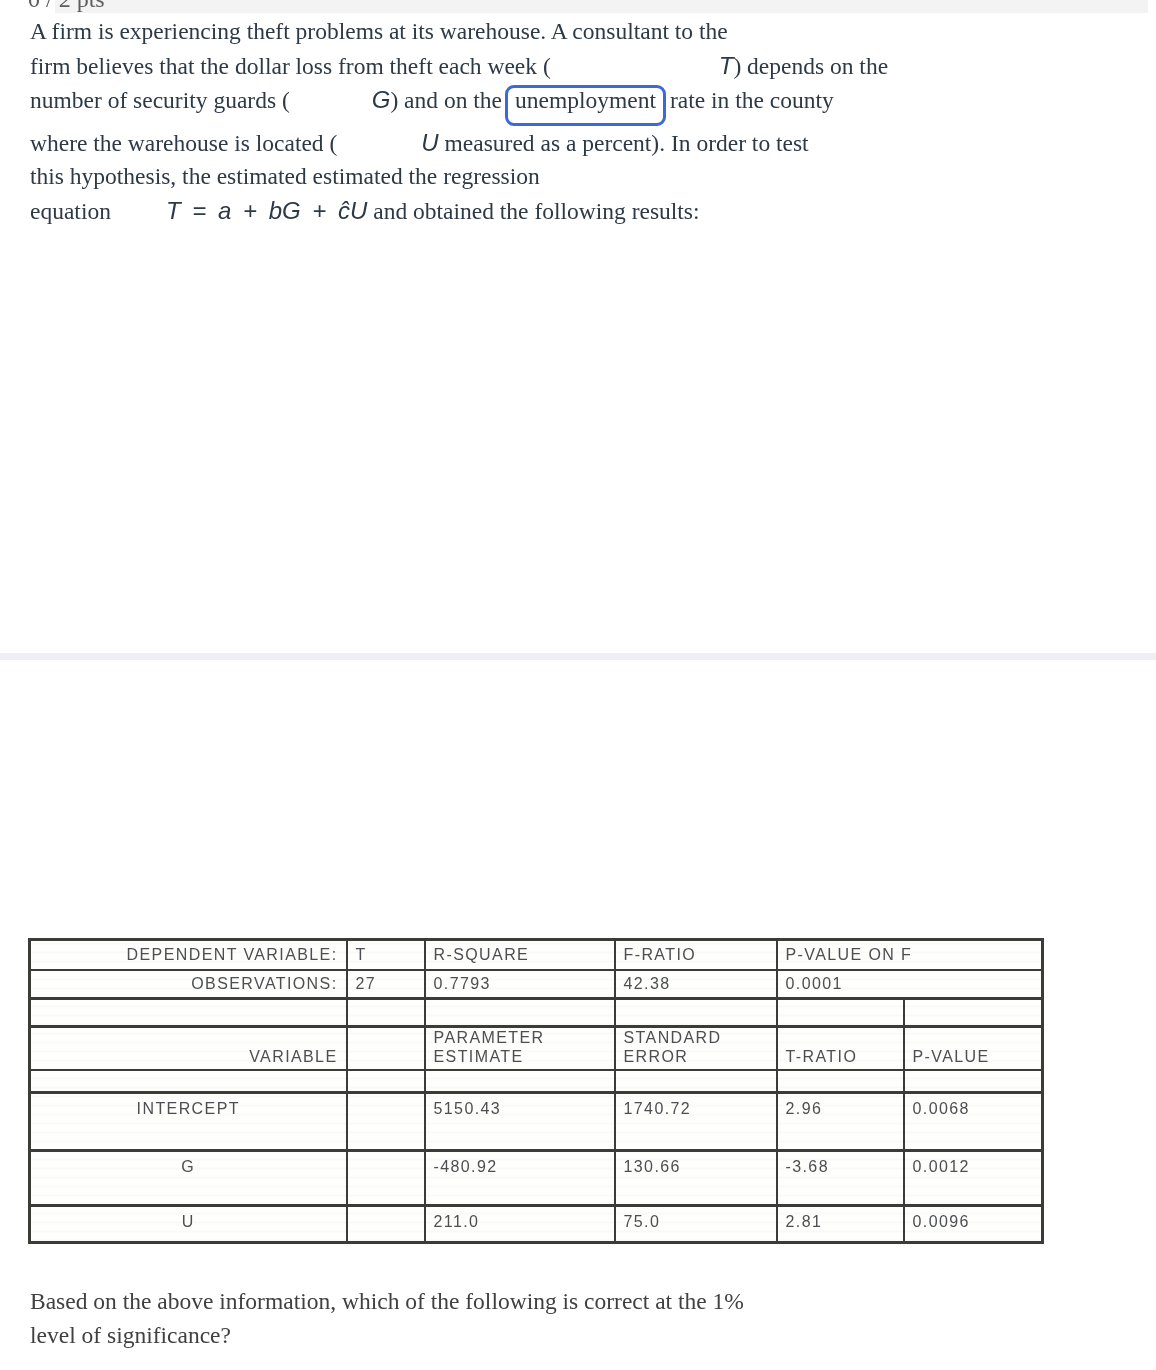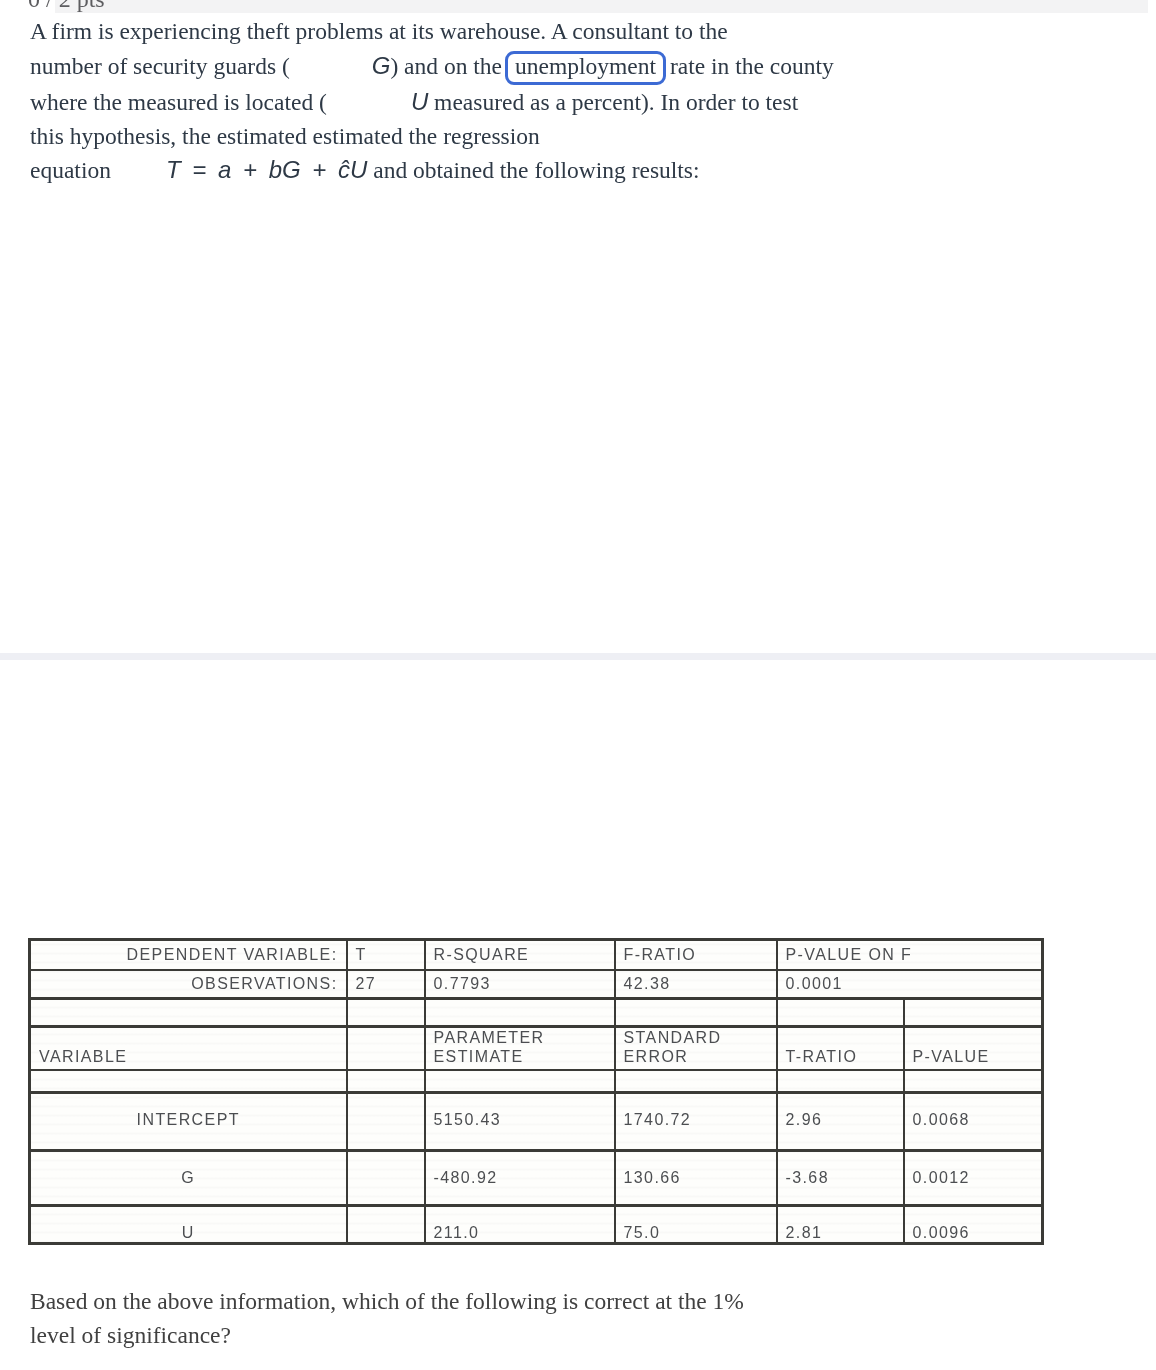--- a/index.html
+++ b/index.html
@@ -134,6 +134,9 @@
   <div class="para">
     <div class="pl">
       <span>A firm is experiencing theft problems at its warehouse. A consultant to the</span>
+    </div>
+    <div class="pl">
+      <span>firm believes that the dollar loss from theft each week (</span><span class="gap-l2"></span><span class="mathvar">T</span><span>) depends on the</span>
     </div>
     <div class="pl">
       <span>number of security guards (</span><span class="gap-l3"></span><span class="mathvar">G</span><span>) and on the</span><span class="kw-box"><span>unemployment</span></span><span>rate in the county</span>

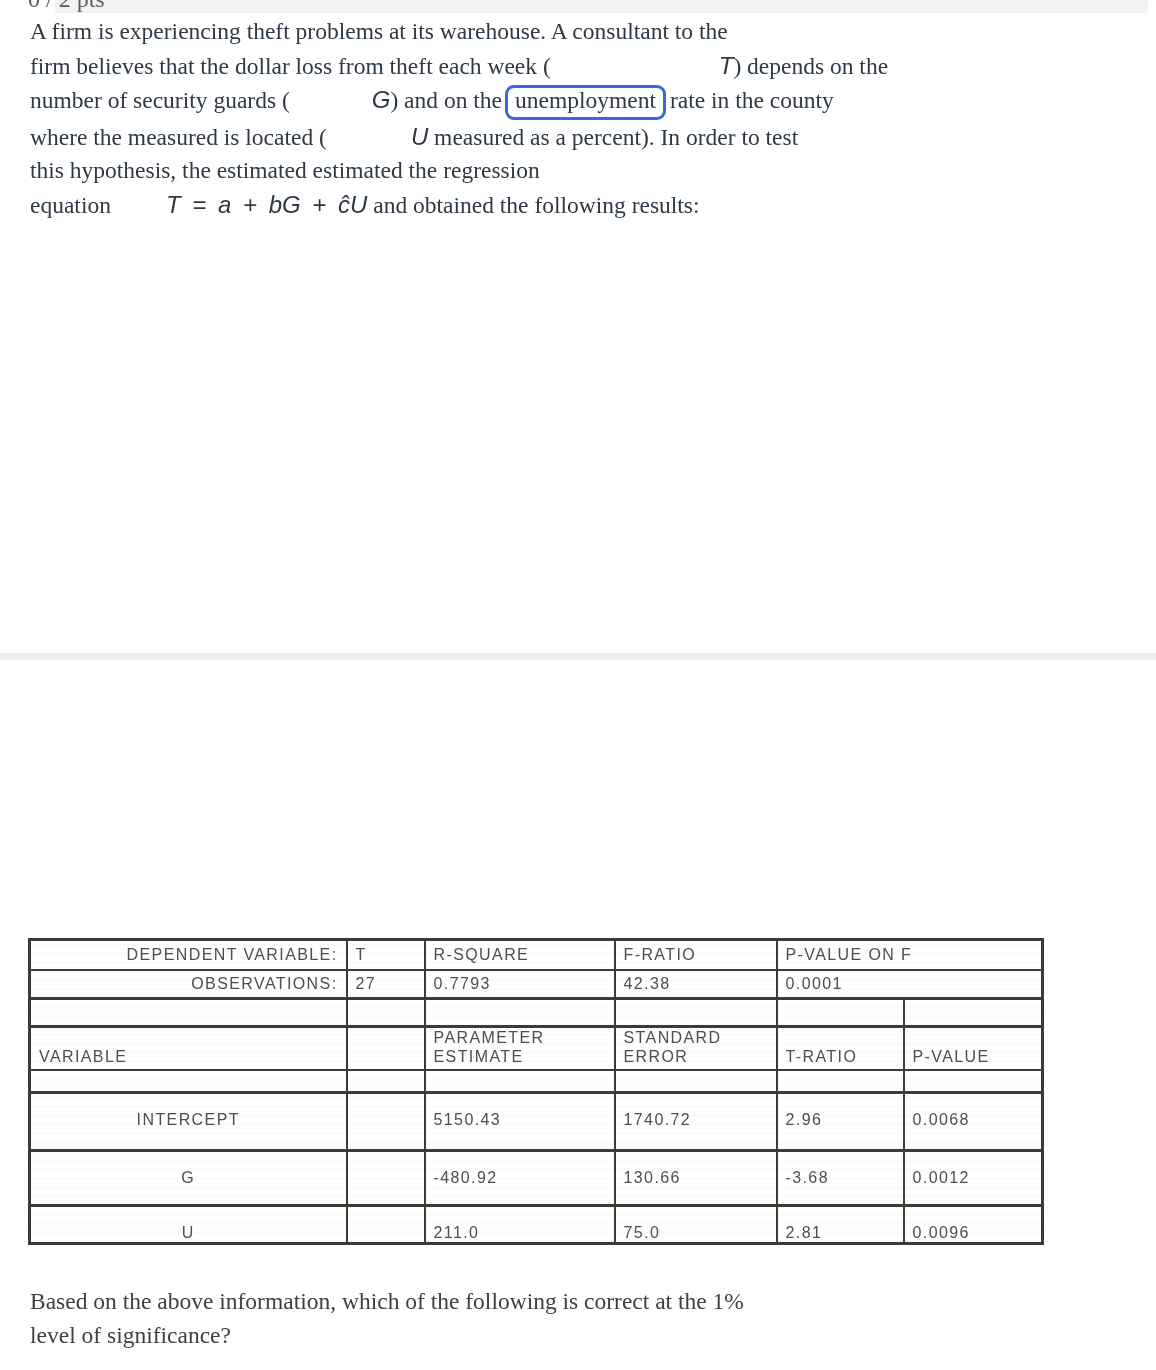--- a/index.html
+++ b/index.html
@@ -58,7 +58,7 @@
     display: inline-block;
     border: 3.5px solid #3c6ad4;
     border-radius: 9px;
-    padding: 0 7px 3px 7px;
+    padding: 0 7px 9px 7px;
     margin: 0 4px 0 3px;
     line-height: 1.08;
   }

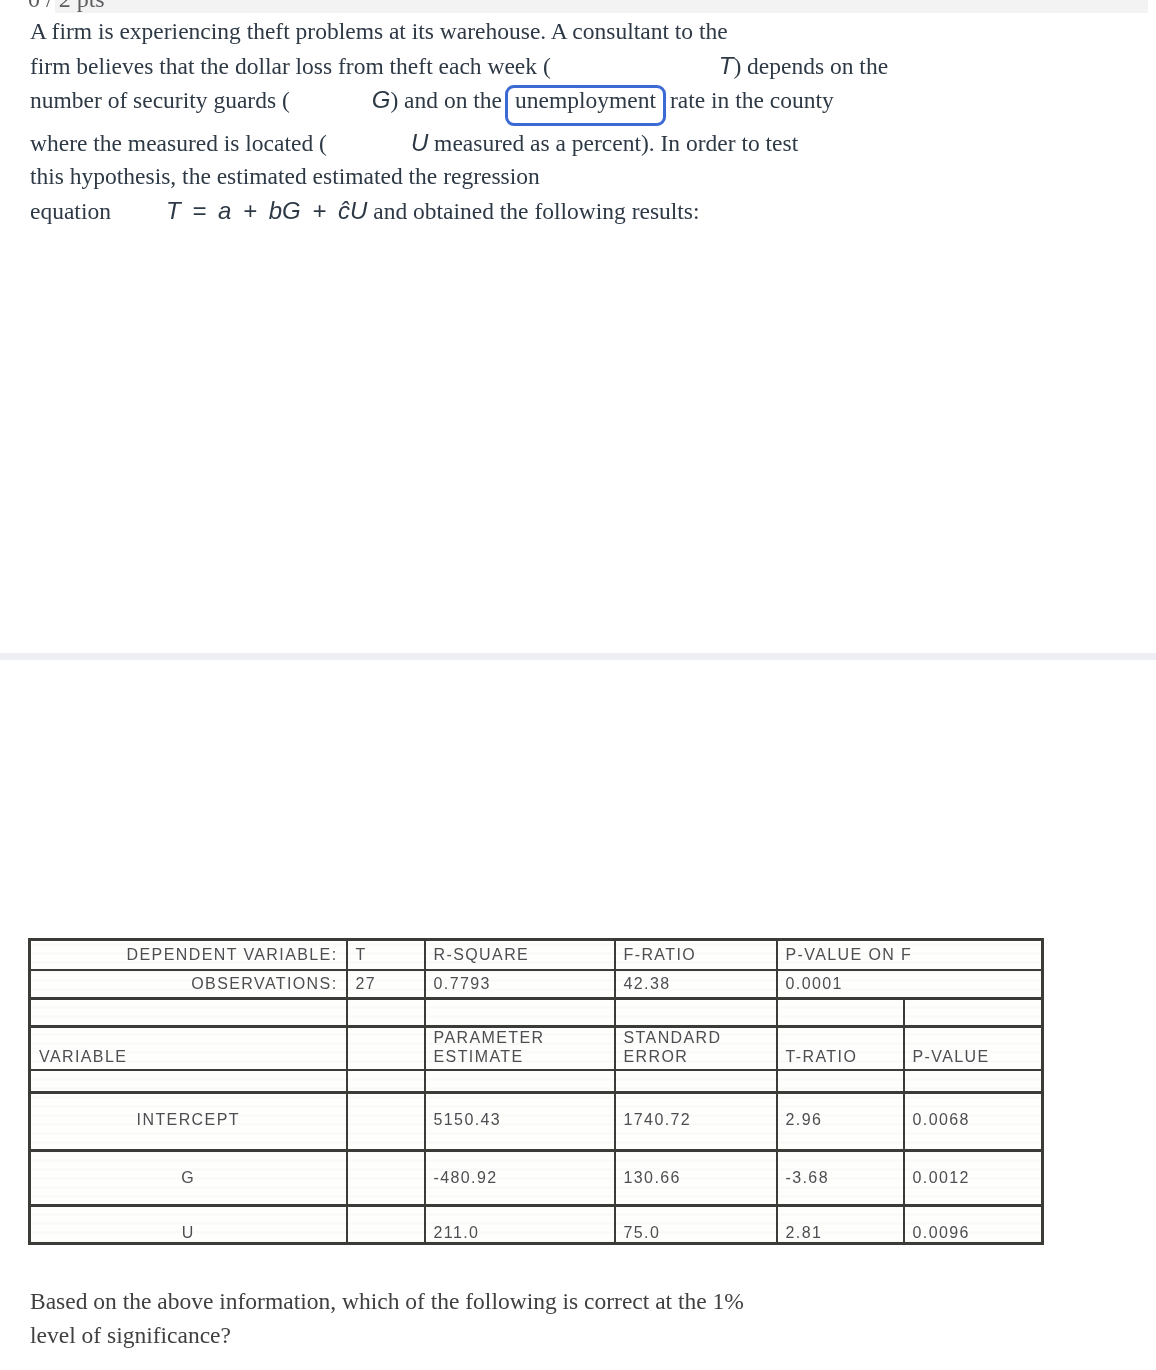--- a/index.html
+++ b/index.html
@@ -142,7 +142,7 @@
       <span>number of security guards (</span><span class="gap-l3"></span><span class="mathvar">G</span><span>) and on the</span><span class="kw-box"><span>unemployment</span></span><span>rate in the county</span>
     </div>
     <div class="pl">
-      <span>where the measured is located (</span><span class="gap-l4"></span><span class="mathvar">U</span><span> measured as a percent). In order to test</span>
+      <span>where the warehouse is located (</span><span class="gap-l4"></span><span class="mathvar">U</span><span> measured as a percent). In order to test</span>
     </div>
     <div class="pl">
       <span>this hypothesis, the estimated estimated the regression</span>

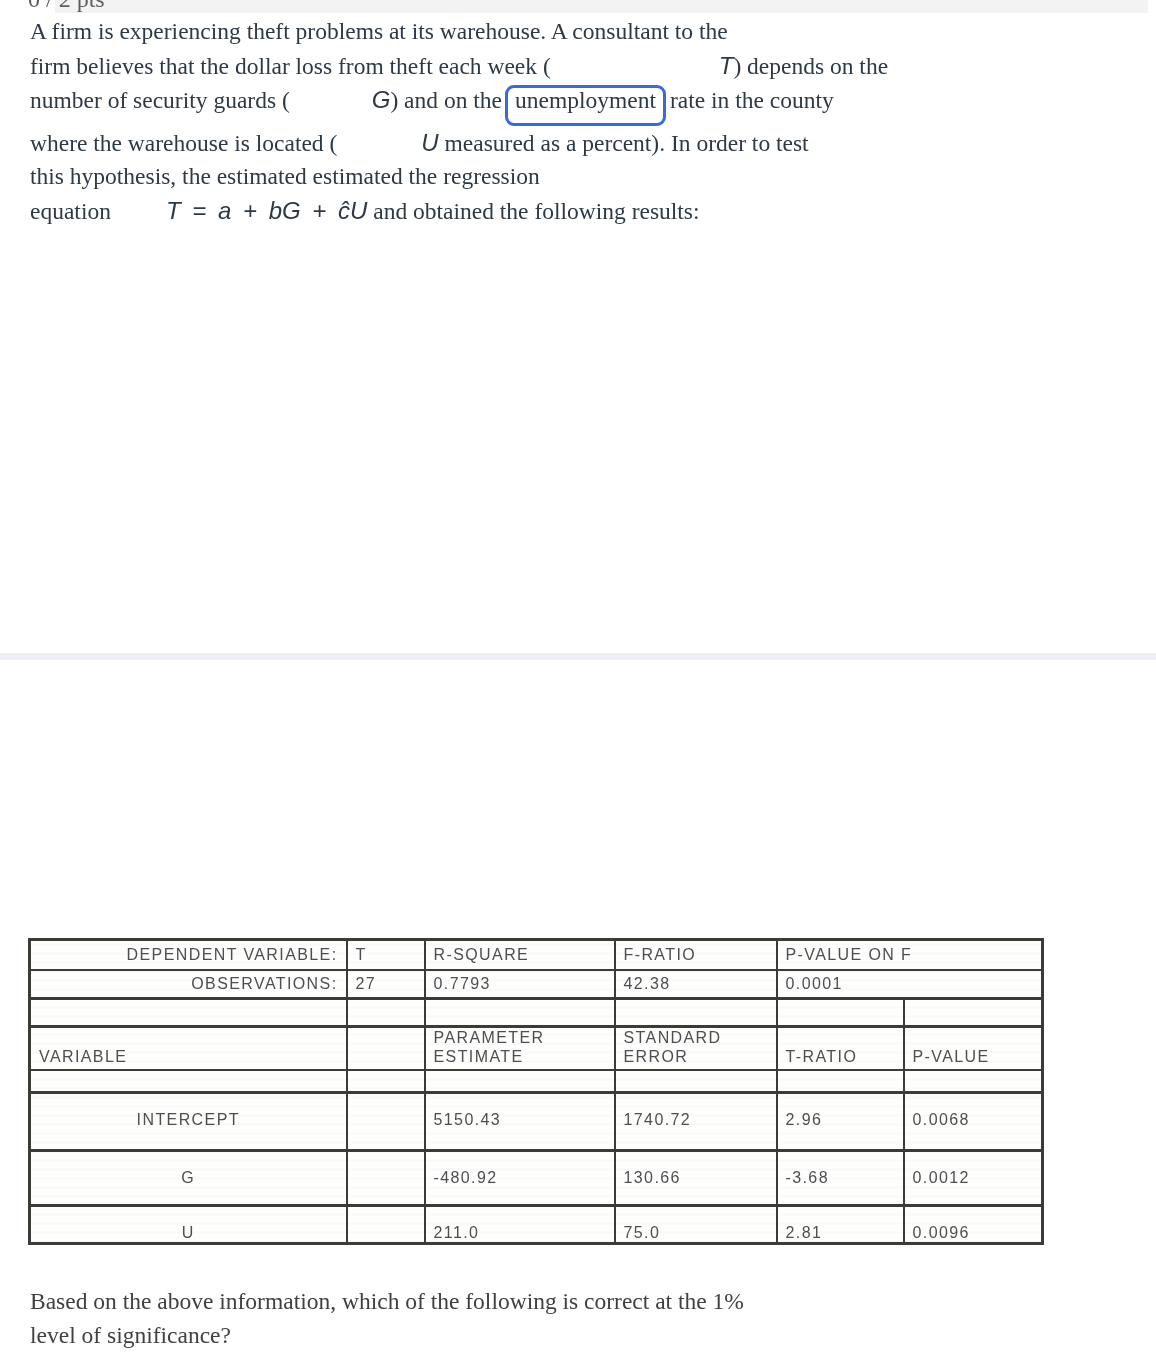--- a/index.html
+++ b/index.html
@@ -108,7 +108,7 @@
   td.lab  { text-align: right; padding-right: 9px; }
   td.val  { text-align: left; padding-left: 12px; }
   tr.r4 td { vertical-align: bottom; padding-bottom: 3px; }
-  td.varhead { text-align: left; }
+  td.varhead { text-align: right; }
   .hline { display: block; line-height: 19px; }
   tr.dat td { vertical-align: top; padding-top: 17px; }
   td.varname { text-align: center; }

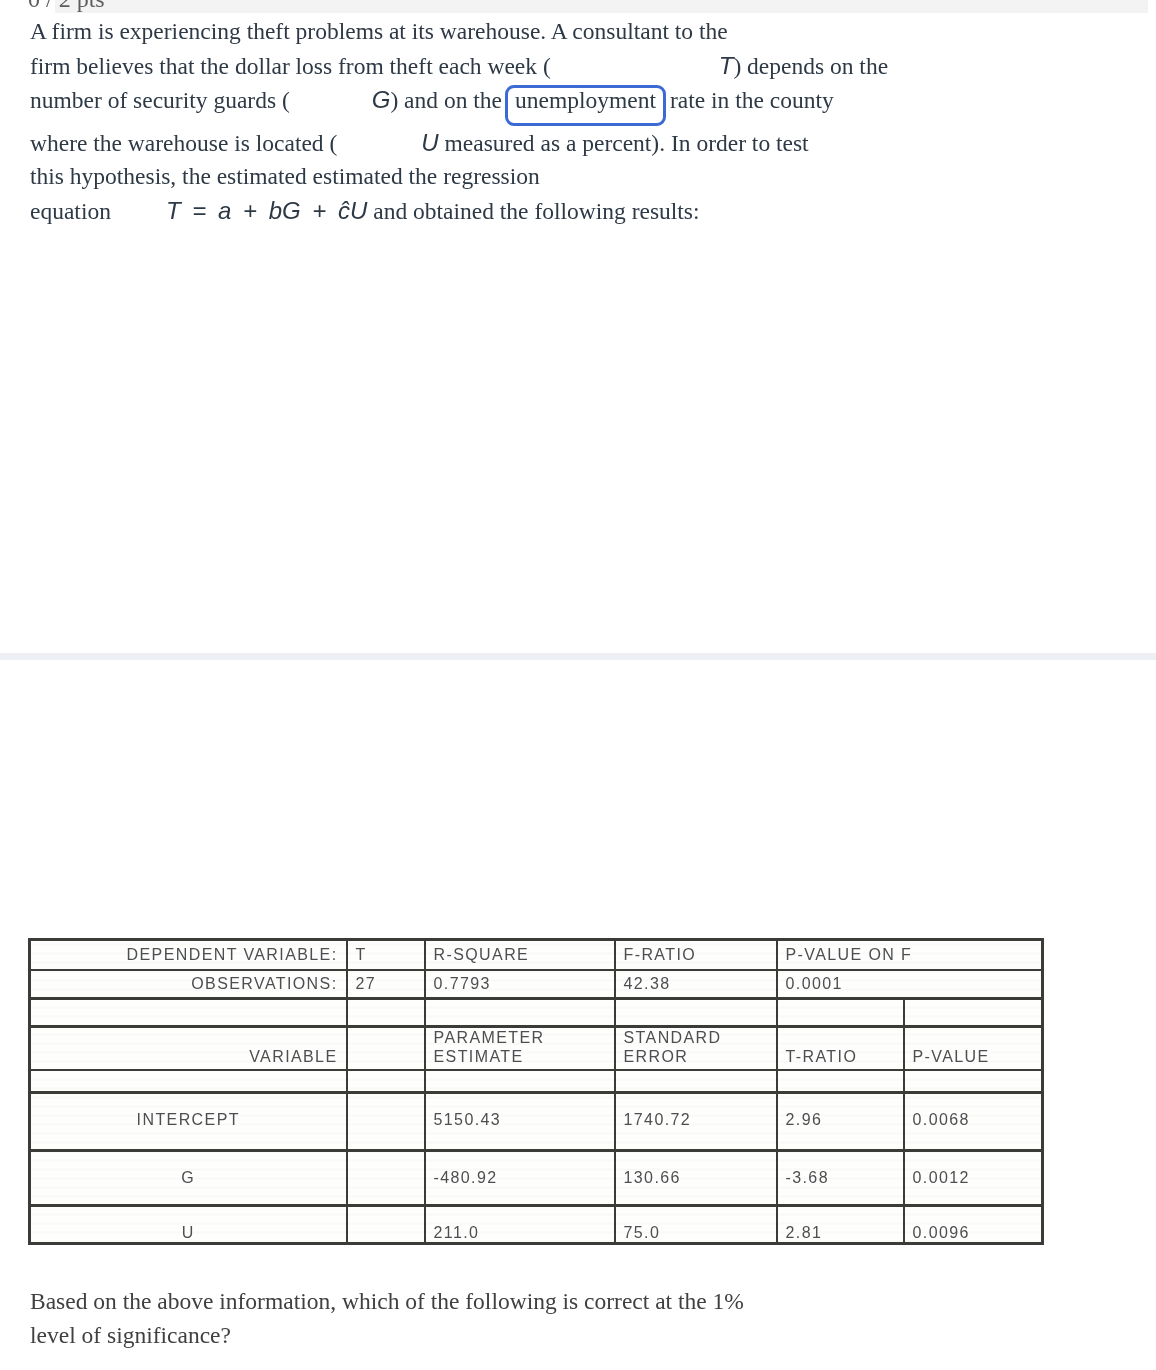--- a/index.html
+++ b/index.html
@@ -110,7 +110,7 @@
   tr.r4 td { vertical-align: bottom; padding-bottom: 3px; }
   td.varhead { text-align: right; }
   .hline { display: block; line-height: 19px; }
-  tr.dat td { vertical-align: top; padding-top: 17px; }
+  tr.dat td { vertical-align: top; padding-top: 6px; }
   td.varname { text-align: center; }
 
   

